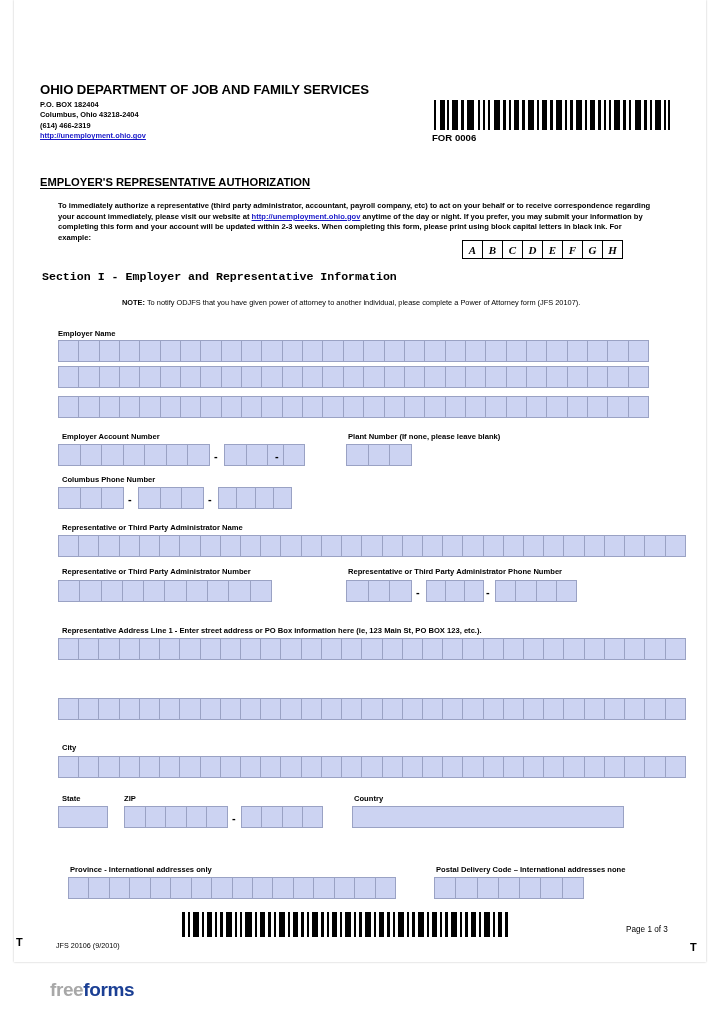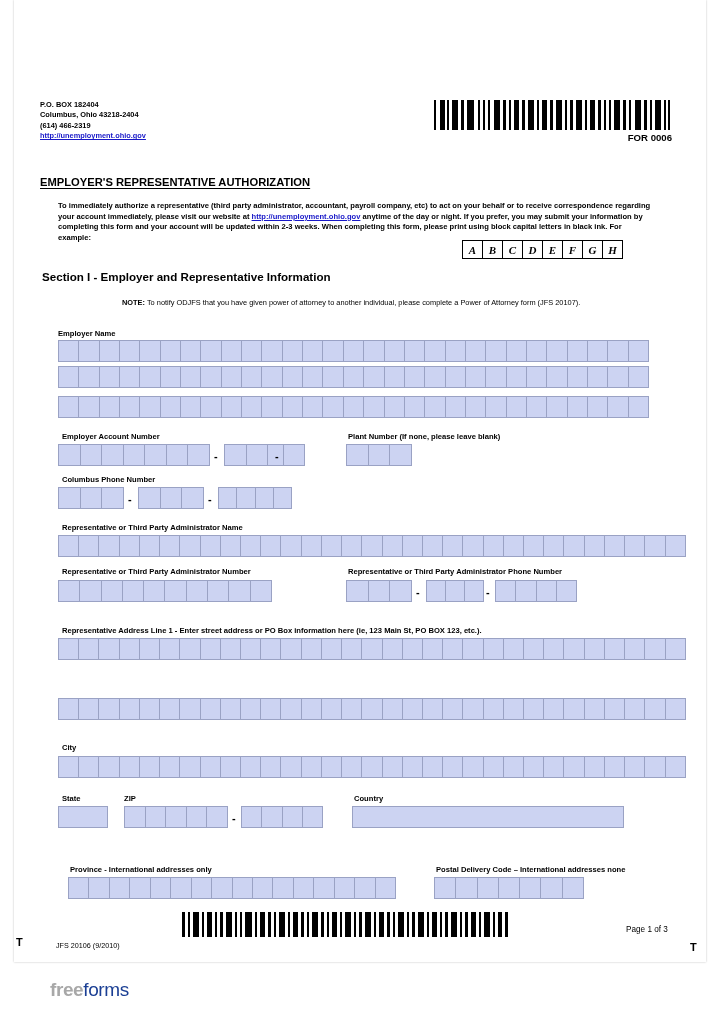--- a/index.html
+++ b/index.html
@@ -227,6 +227,7 @@
 <div class="page">
   <div class="sheet">
 
+    <div class="org-title">OHIO DEPARTMENT OF JOB AND FAMILY SERVICES</div>
 
     <div class="addr-block">
       <div>P.O. BOX 182404</div>

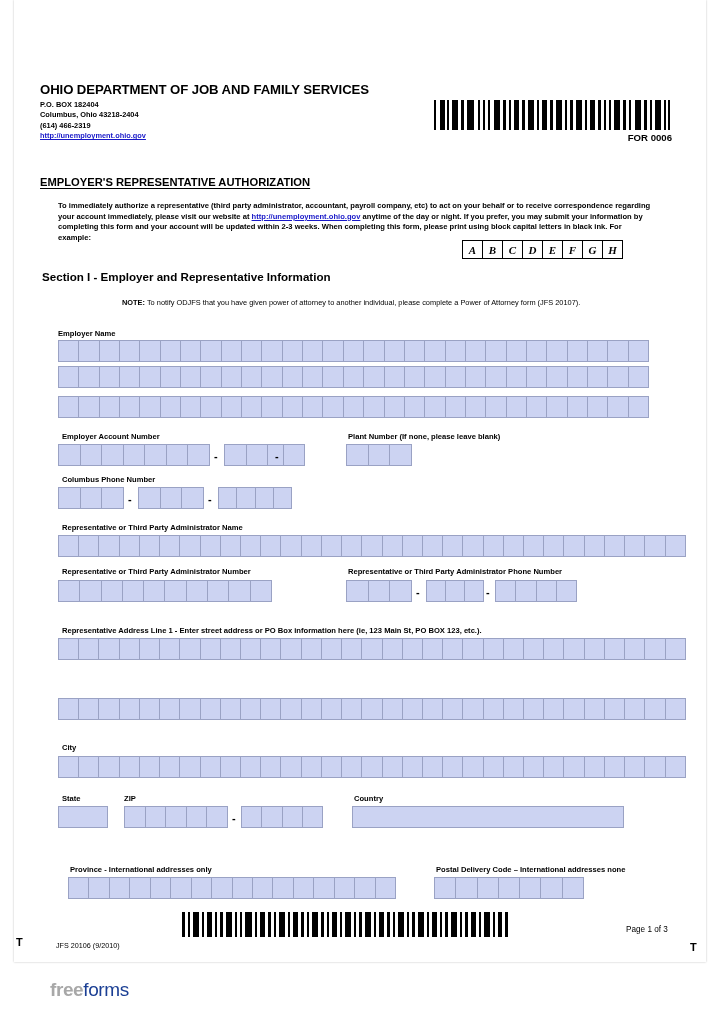--- a/index.html
+++ b/index.html
@@ -68,7 +68,7 @@
     left: 418px;
     top: 132px;
     width: 240px;
-    text-align: right;
+    text-align: left;
     font-size: 9.6px;
     font-weight: bold;
     color: #000;

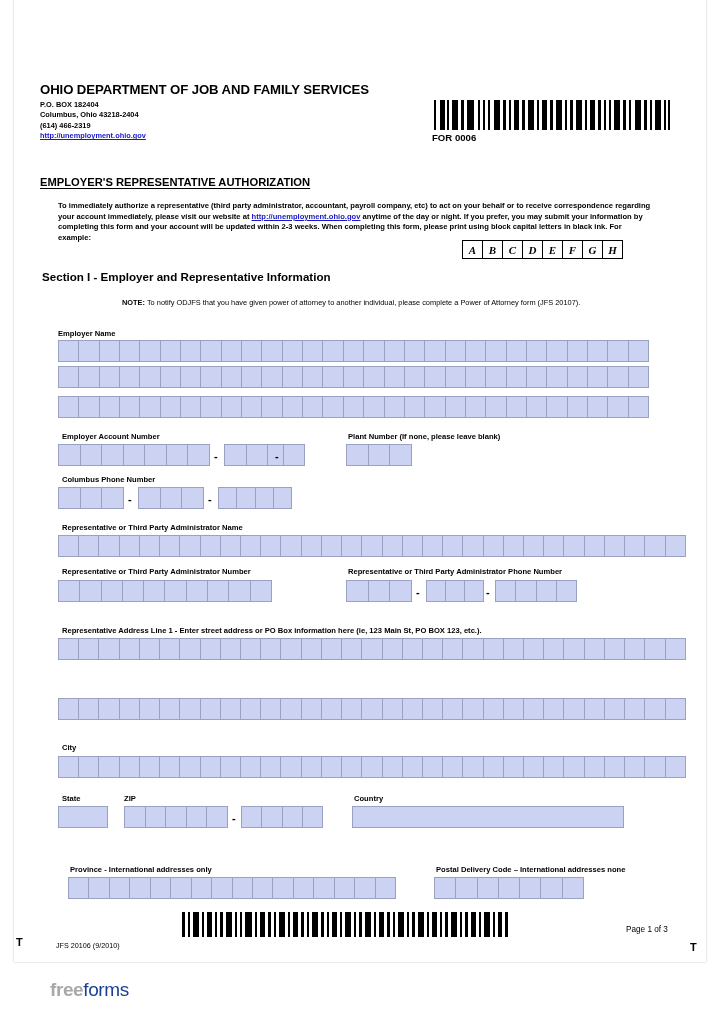--- a/index.html
+++ b/index.html
@@ -138,6 +138,7 @@
     font-size: 11.6px;
     font-weight: bold;
     color: #000;
+    font-family: Liberation Mono, monospace;
   }
   .note {
     position: absolute;

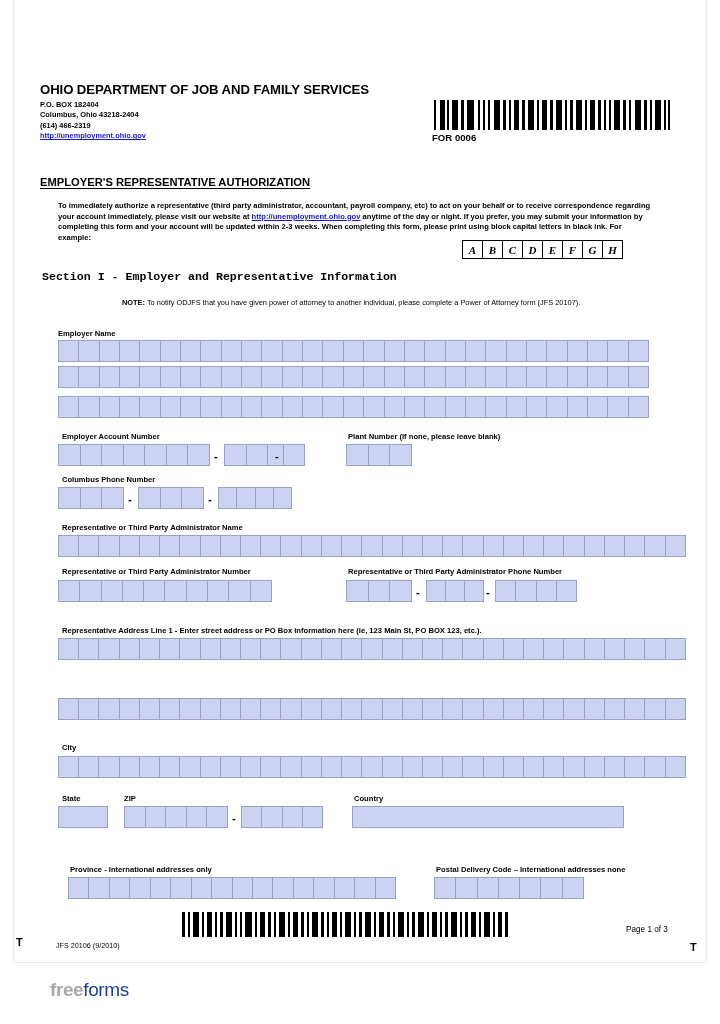--- a/index.html
+++ b/index.html
@@ -220,7 +220,7 @@
     letter-spacing: -0.4px;
   }
   .logo .free  { color: #a8a8a8; font-weight: bold; }
-  .logo .forms { color: #1b3f94; font-weight: normal; }
+  .logo .forms { color: #1b3f94; font-weight: bold; }
 </style>
 </head>
 <body>

